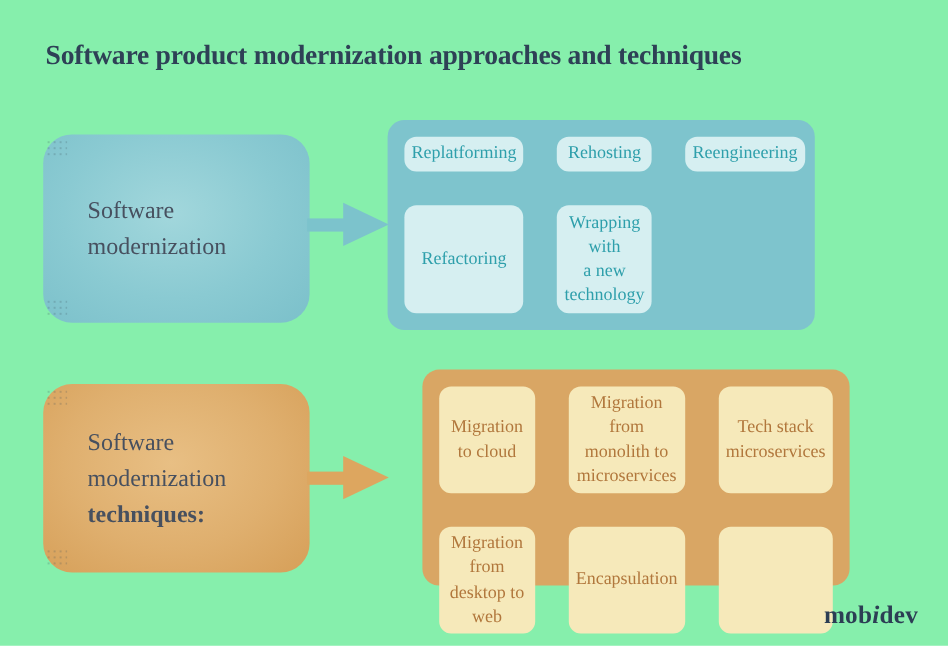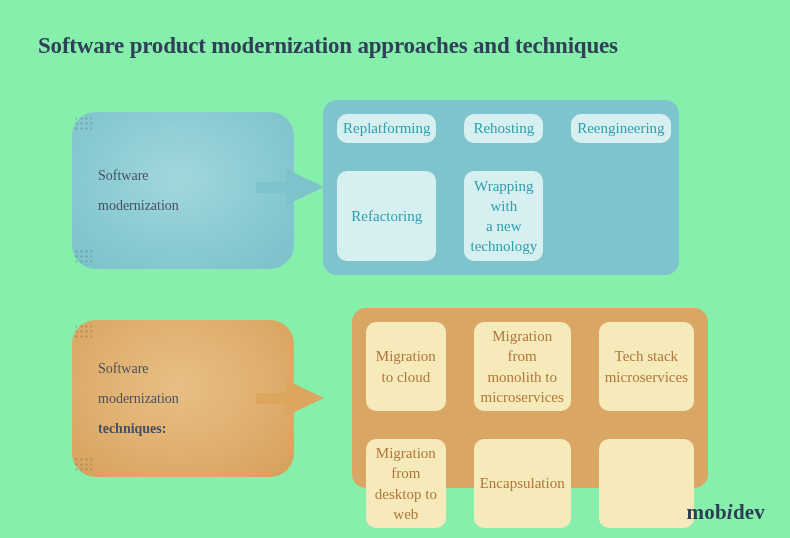--- a/index.html
+++ b/index.html
@@ -36,11 +36,10 @@
     display: flex;
     flex-direction: column;
     justify-content: center;
-    padding-left: 26px;
-    font-size: 14px;
+    padding-left: 37px;
+    font-size: 20px;
     line-height: 30px;
     color: #47505F;
-    margin-left: 36px;
   }
   .label-box.teal {
     top: 112px;

